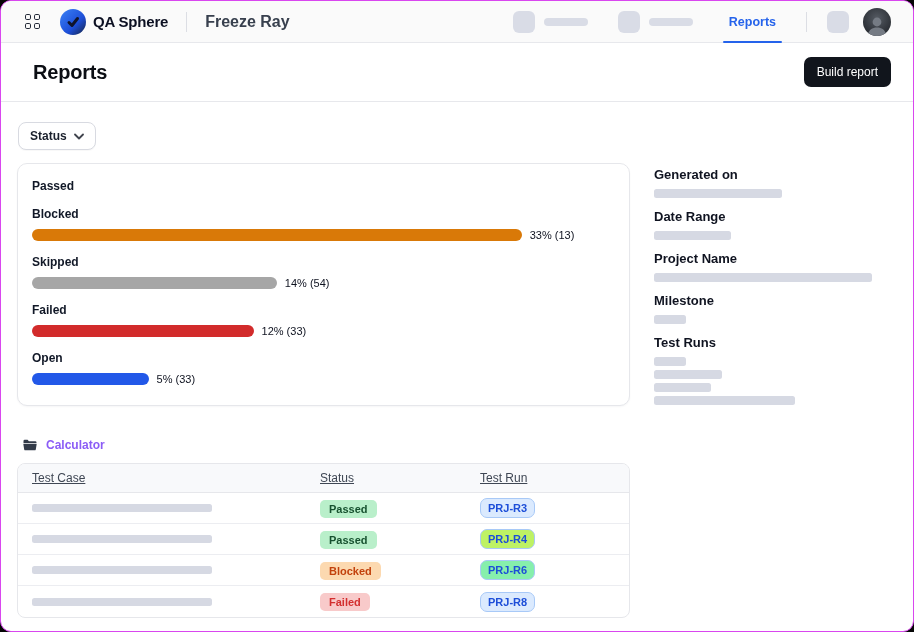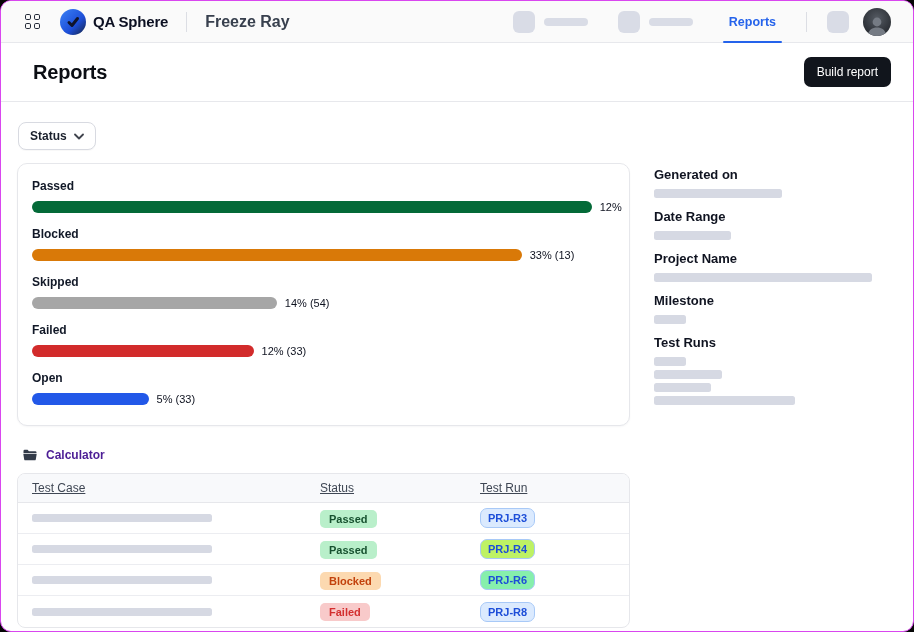--- a/index.html
+++ b/index.html
@@ -218,10 +218,6 @@
 
         <div class="chart-group">
           <div class="chart-label">Passed</div>
-          <div class="chart-bar-row">
-            <div class="chart-bar" style="width: 96%; background: rgb(4, 106, 56);"></div>
-            <div class="chart-value">12%</div>
-          </div>
         </div>
 
         <div class="chart-group">

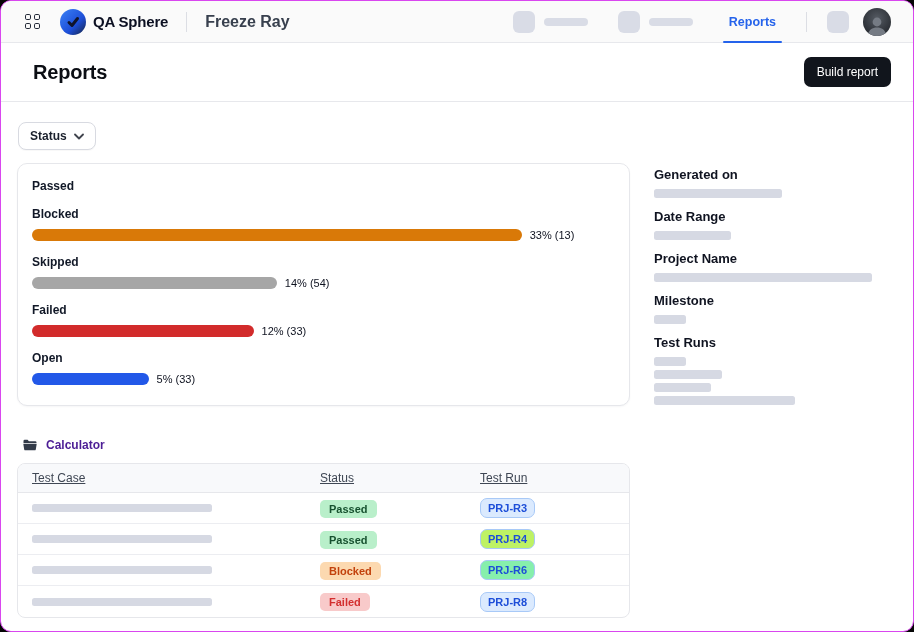--- a/index.html
+++ b/index.html
@@ -121,7 +121,7 @@
     margin-top: 22px; margin-bottom: 11px;
     display: flex; align-items: center; gap: 9px; padding-left: 6px;
   }
-  .section-title { font-size: 12px; font-weight: 700; color: #4c1d95; }
+  .section-title { font-size: 12px; font-weight: 700; color: #8b5cf6; }
 
   .results-table {
     width: 613px;

